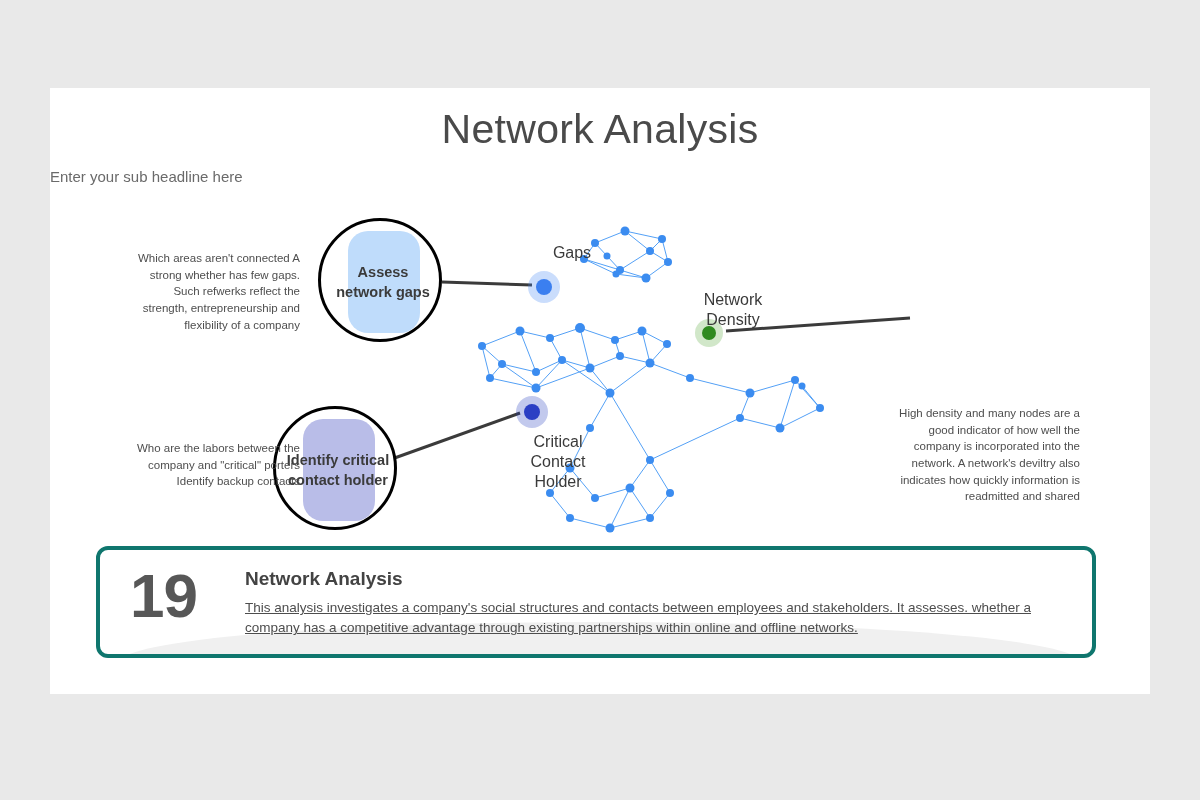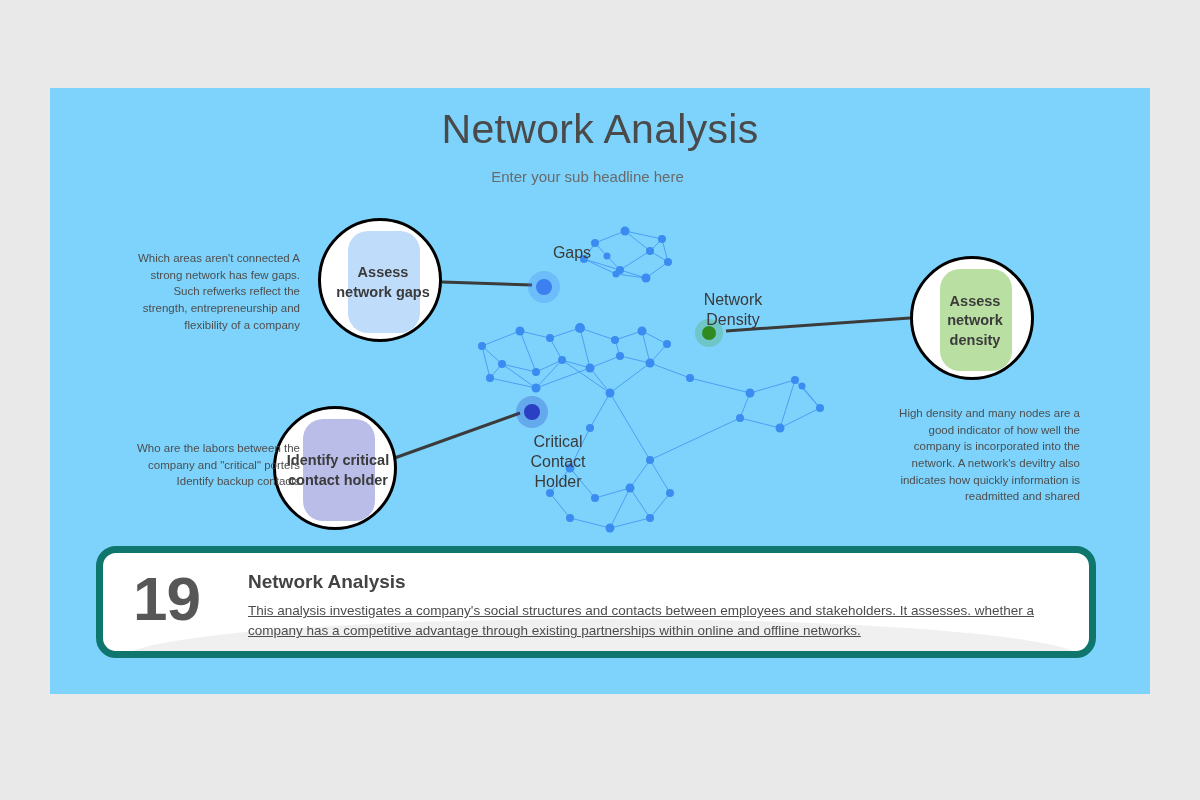--- a/index.html
+++ b/index.html
@@ -18,7 +18,7 @@
     top: 88px;
     width: 1100px;
     height: 606px;
-    background: #7dd3fc;
+    background: #ffffff;
   }
 
   

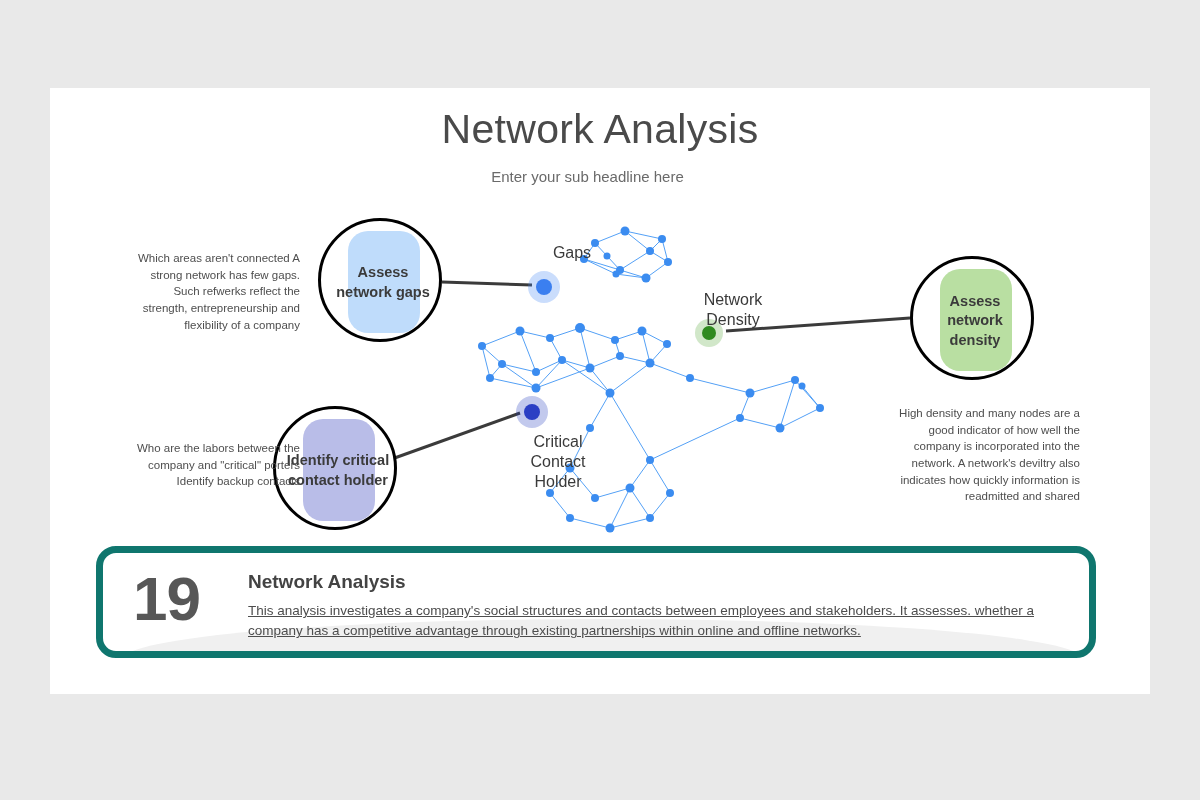--- a/index.html
+++ b/index.html
@@ -38,7 +38,7 @@
     top: 80px;
     left: 0;
     width: 1075px;
-    text-align: center;
+    text-align: left;
     font-size: 15px;
     color: #6a6a6a;
     font-weight: 400;

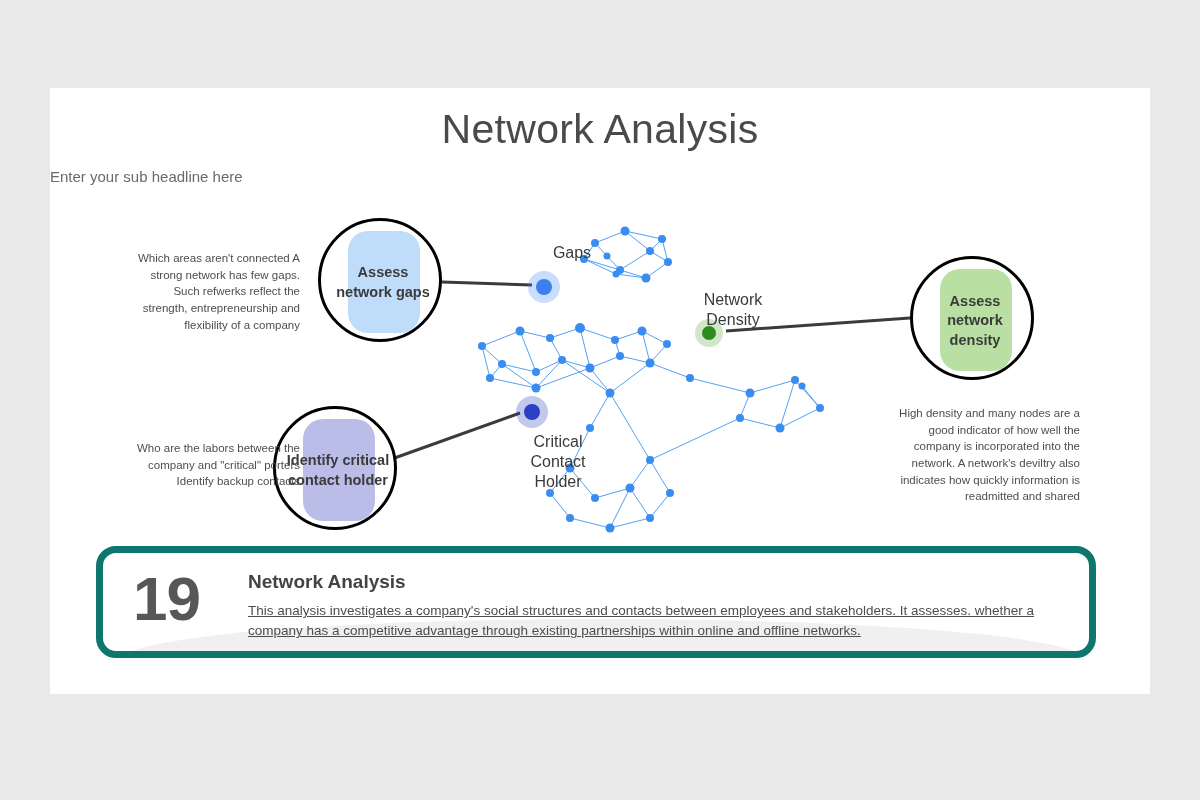--- a/index.html
+++ b/index.html
@@ -288,7 +288,7 @@
     <div class="btxt">Identify critical contact holder</div>
   </div>
 
-  <div class="desc" id="desc-gaps">Which areas aren't connected A strong network has few gaps. Such refwerks reflect the strength, entrepreneurship and flexibility of a company</div>
+  <div class="desc" id="desc-gaps">Which areas aren't connected A strong whether has few gaps. Such refwerks reflect the strength, entrepreneurship and flexibility of a company</div>
   <div class="desc" id="desc-critical">Who are the labors between the company and "critical" porters Identify backup contacts</div>
   <div class="desc" id="desc-density">High density and many nodes are a good indicator of how well the company is incorporated into the network. A network's deviltry also indicates how quickly information is readmitted and shared</div>
 

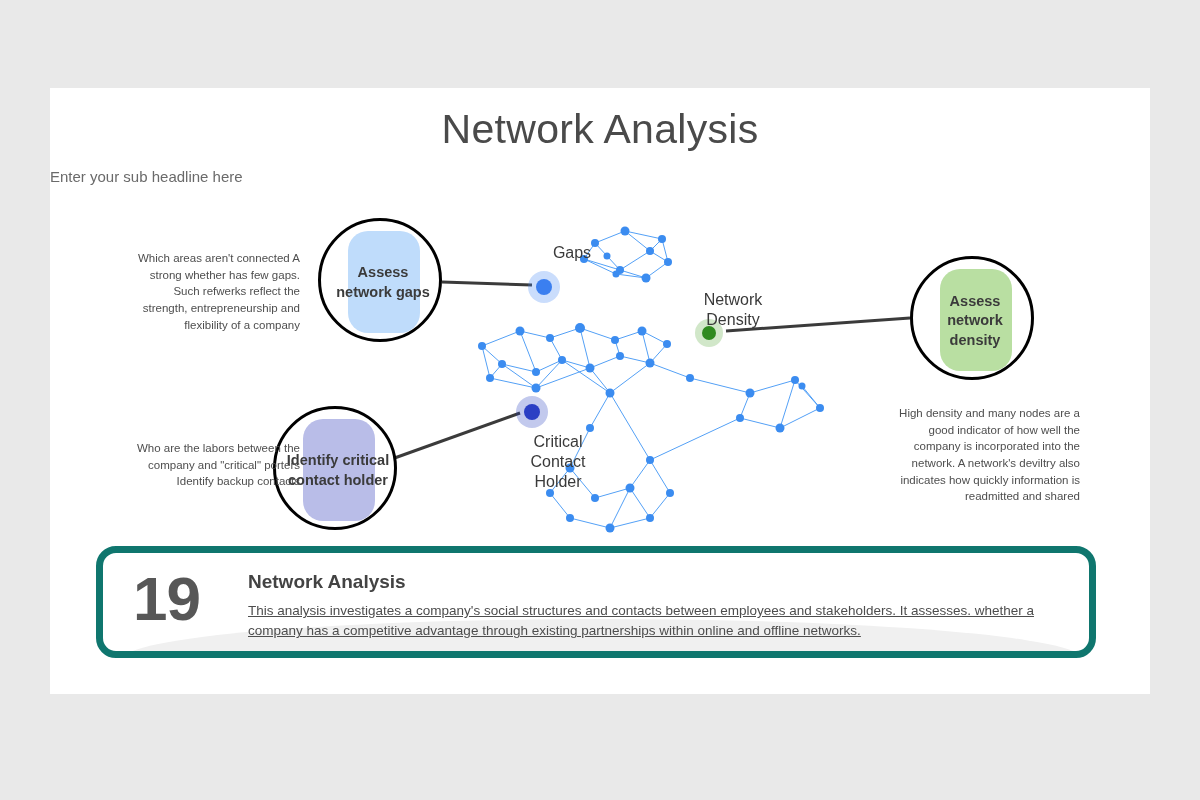--- a/index.html
+++ b/index.html
@@ -278,10 +278,6 @@
     <div class="btxt">Assess network gaps</div>
   </div>
 
-  <div class="badge" id="badge-density">
-    <div class="fill"></div>
-    <div class="btxt">Assess network density</div>
-  </div>
 
   <div class="badge" id="badge-critical">
     <div class="fill"></div>

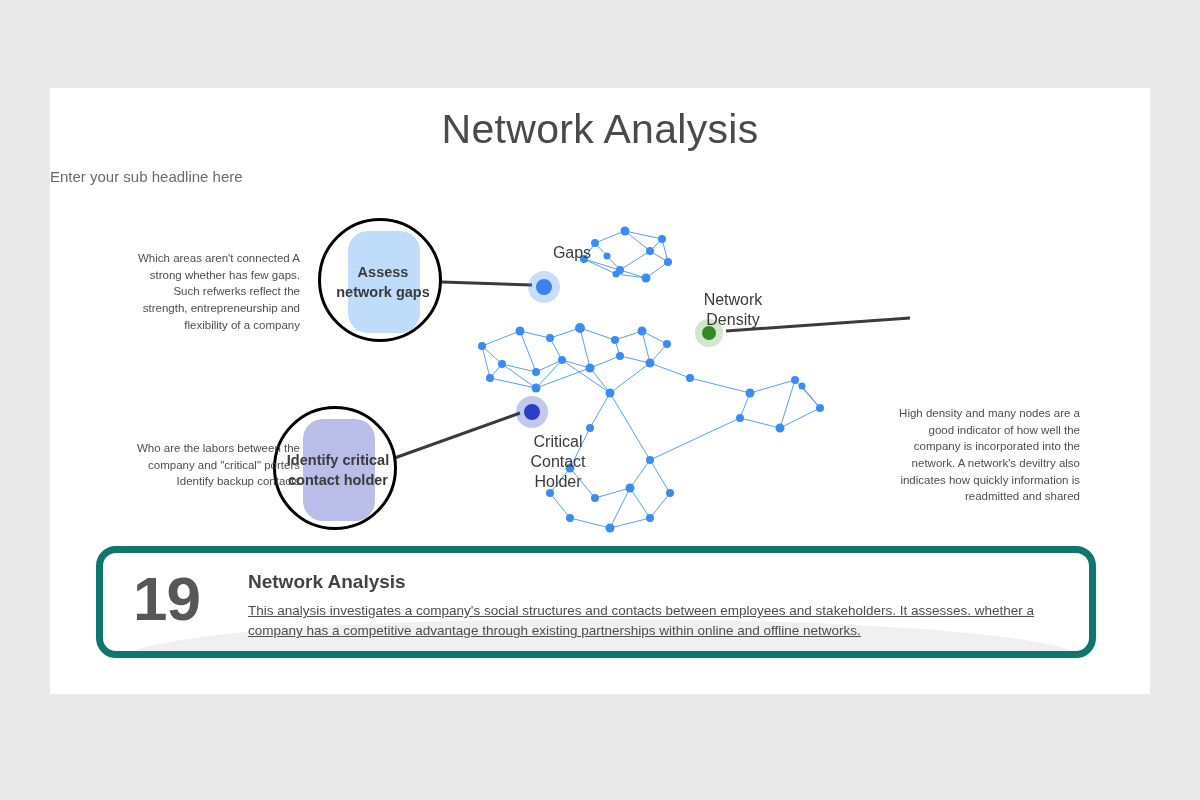--- a/index.html
+++ b/index.html
@@ -148,8 +148,8 @@
     top: 458px;
     width: 1000px;
     height: 112px;
-    border: 7px solid #0f766e;
-    border-radius: 20px;
+    border: 4px solid #0f766e;
+    border-radius: 12px;
     background: #ffffff;
     box-sizing: border-box;
     overflow: hidden;

